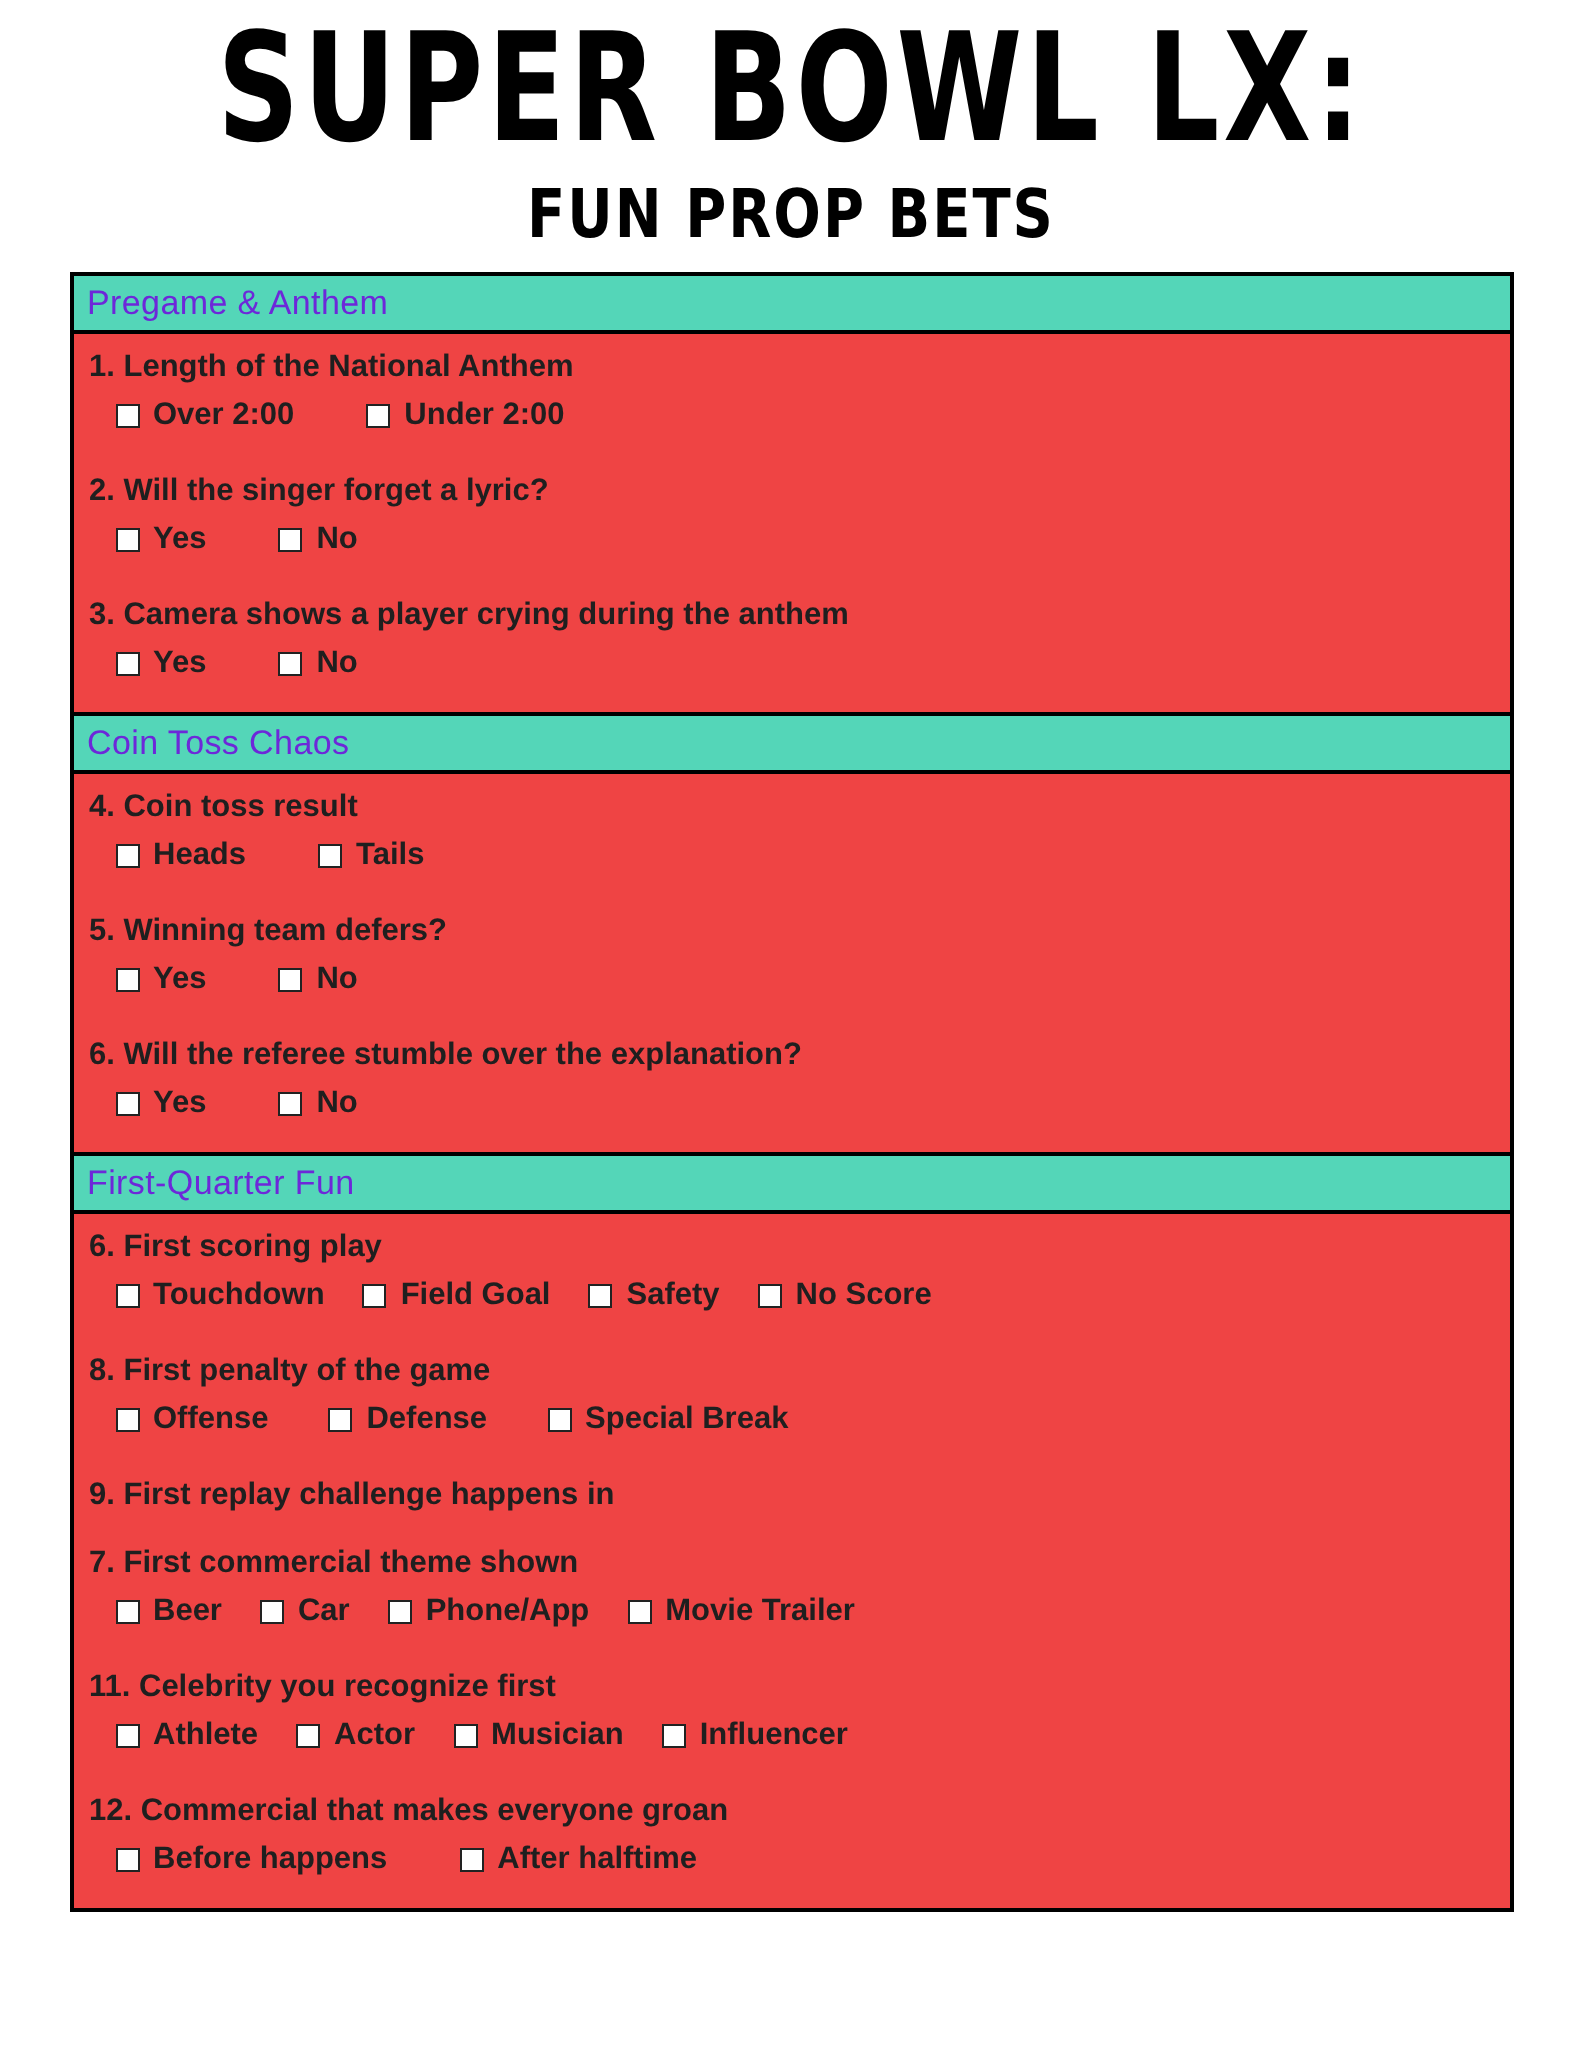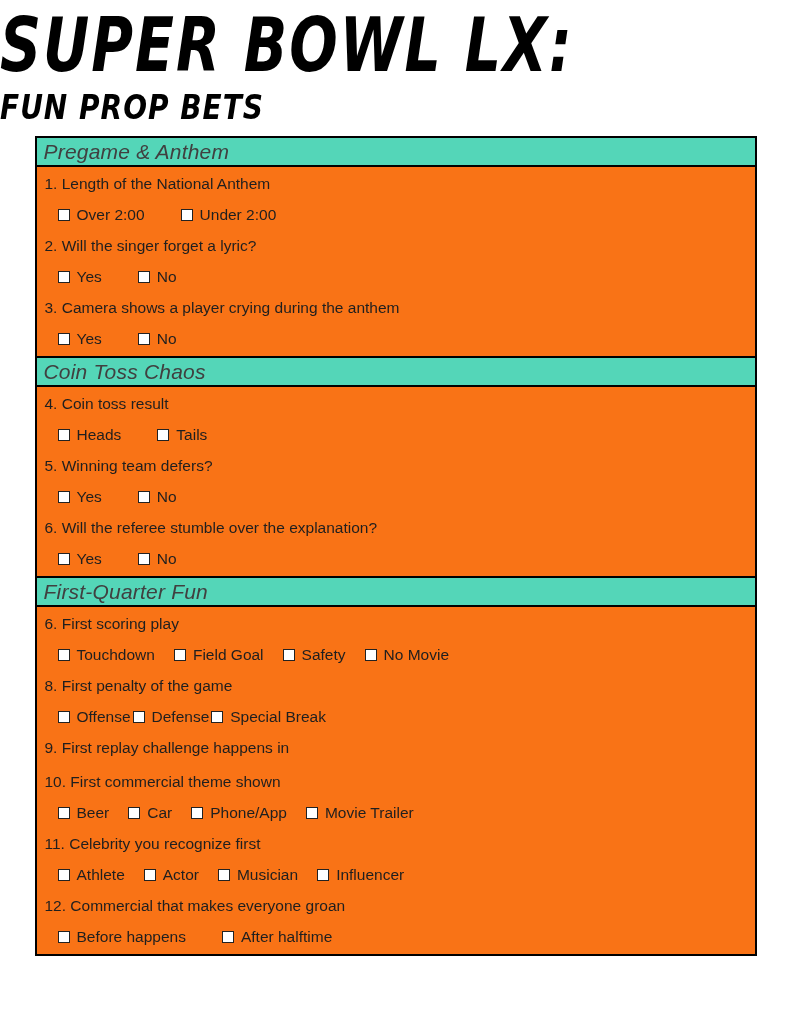--- a/index.html
+++ b/index.html
@@ -16,7 +16,7 @@
   }
   body { height: 1024px; overflow: hidden; }
 
-  .masthead { text-align: left; padding-top: 8px; font-style: italic; }
+  .masthead { text-align: center; padding-top: 8px; }
   .page-title {
     display: inline-block;
     font-family: "DejaVu Sans", sans-serif;

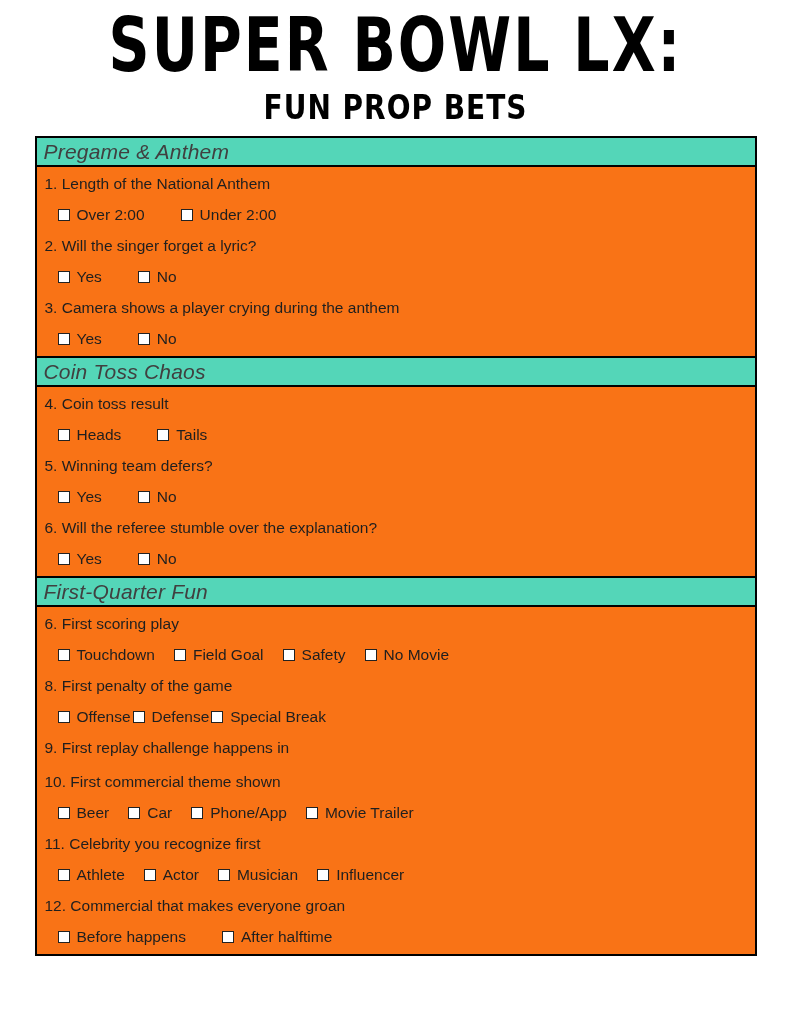--- a/index.html
+++ b/index.html
@@ -59,11 +59,10 @@
     display: flex;
     align-items: center;
     padding-left: 7px;
-    font-size: 21px;
+    font-size: 17px;
     font-weight: 400;
-    color: #404040;
+    color: #6d28d9;
     letter-spacing: 0.2px;
-    font-style: italic;
   }
   .section-body { background: #f97316; padding: 1px 0 2px 0; }
   .q-line {

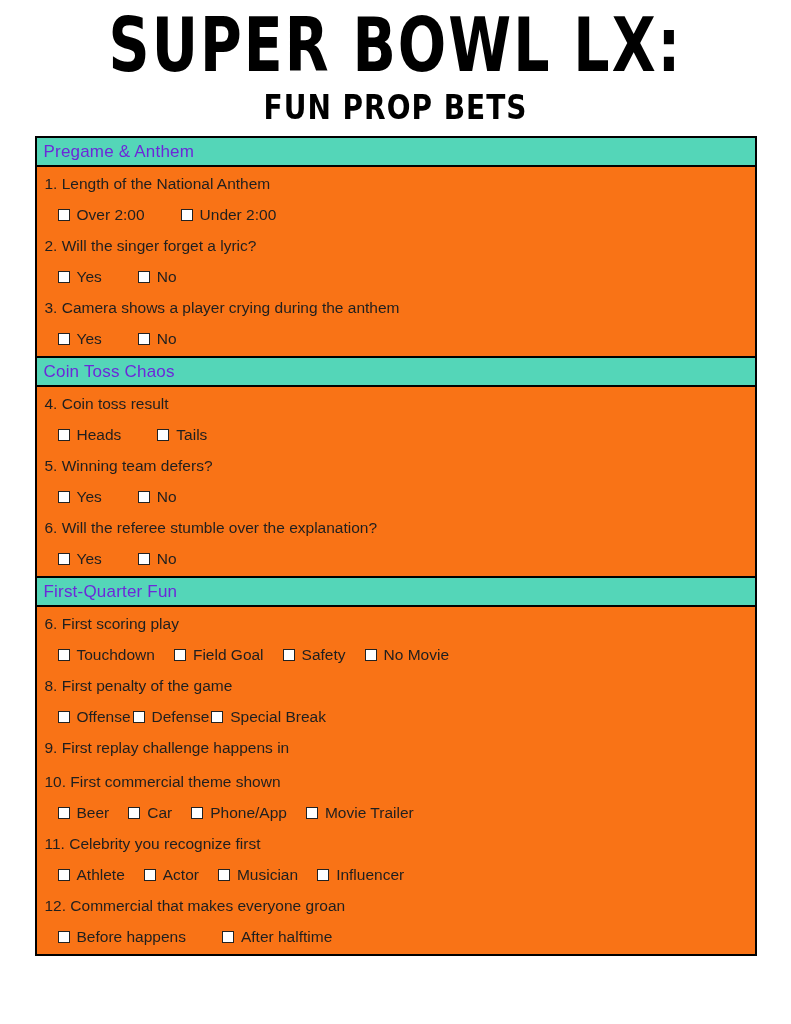--- a/index.html
+++ b/index.html
@@ -64,7 +64,7 @@
     color: #6d28d9;
     letter-spacing: 0.2px;
   }
-  .section-body { background: #f97316; padding: 1px 0 2px 0; }
+  .section-body { background: #ef4444; padding: 1px 0 2px 0; font-weight: bold; }
   .q-line {
     height: 31px;
     display: flex;

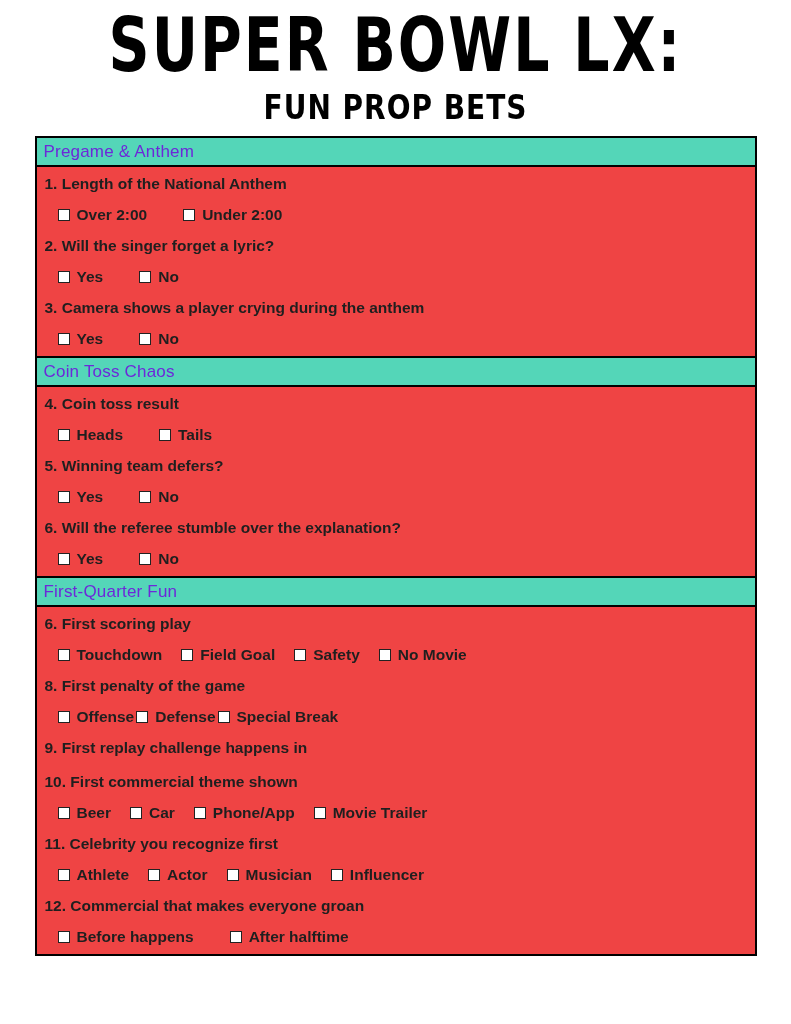--- a/index.html
+++ b/index.html
@@ -73,7 +73,7 @@
     font-size: 15.5px;
     color: var(--text);
   }
-  .options { display: flex; align-items: center; padding-left: 21px; }
+  .options { display: flex; align-items: flex-start; padding-left: 21px; }
   .options.cols-2 { gap: 36px; }
   .options.cols-3 { gap: 2px; }
   .options.cols-4 { gap: 19px; }

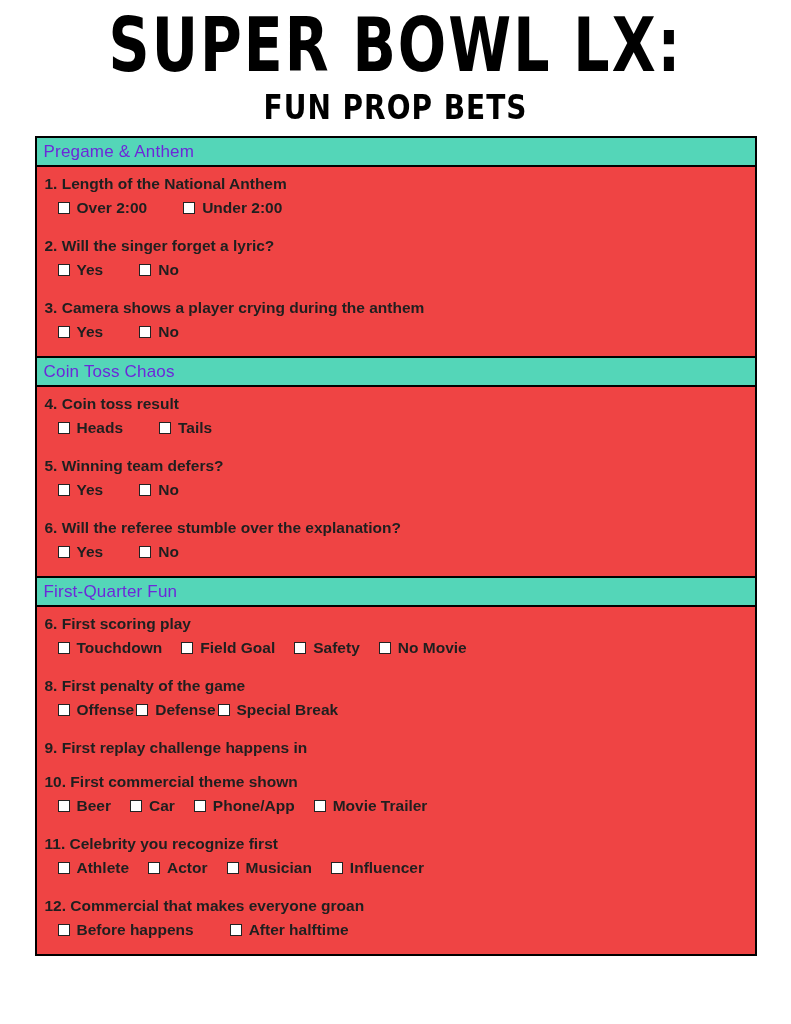--- a/index.html
+++ b/index.html
@@ -192,7 +192,7 @@
         </label>
         <label class="option">
           <span class="checkbox"></span>
-          <span class="option-label">No Movie</span>
+          <span class="option-label">No Score</span>
         </label>
       </div>
       <div class="q-line">8. First penalty of the game</div>

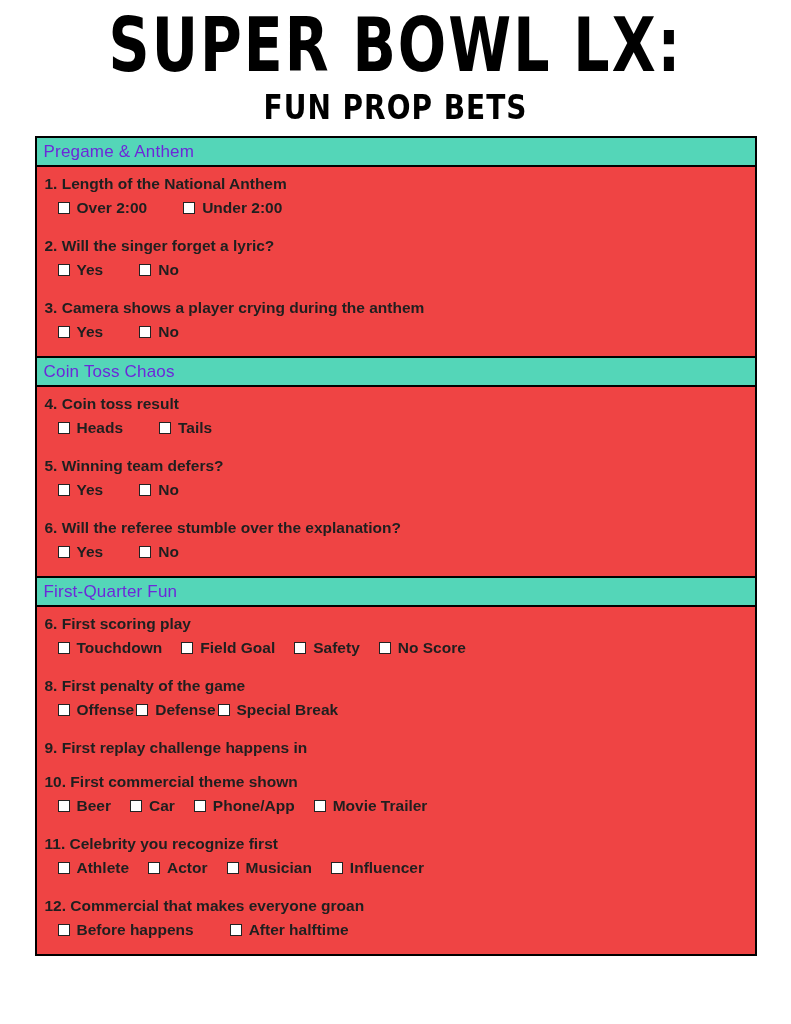--- a/index.html
+++ b/index.html
@@ -75,7 +75,7 @@
   }
   .options { display: flex; align-items: flex-start; padding-left: 21px; }
   .options.cols-2 { gap: 36px; }
-  .options.cols-3 { gap: 2px; }
+  .options.cols-3 { gap: 30px; }
   .options.cols-4 { gap: 19px; }
   .option { display: inline-flex; align-items: center; cursor: pointer; }
   .checkbox {

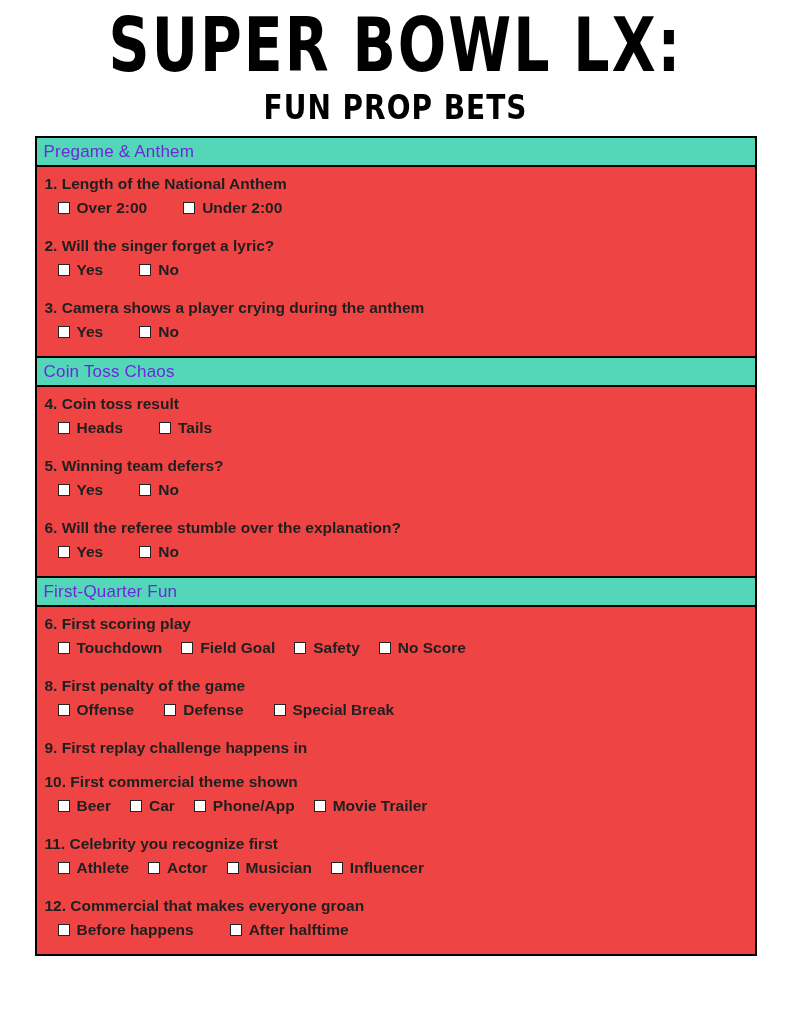--- a/index.html
+++ b/index.html
@@ -213,7 +213,7 @@
       <div class="q-line">9. First replay challenge happens in</div>
     </div>
     <div class="section-body">
-      <div class="q-line">10. First commercial theme shown</div>
+      <div class="q-line">7. First commercial theme shown</div>
       <div class="q-line options cols-4">
         <label class="option">
           <span class="checkbox"></span>

